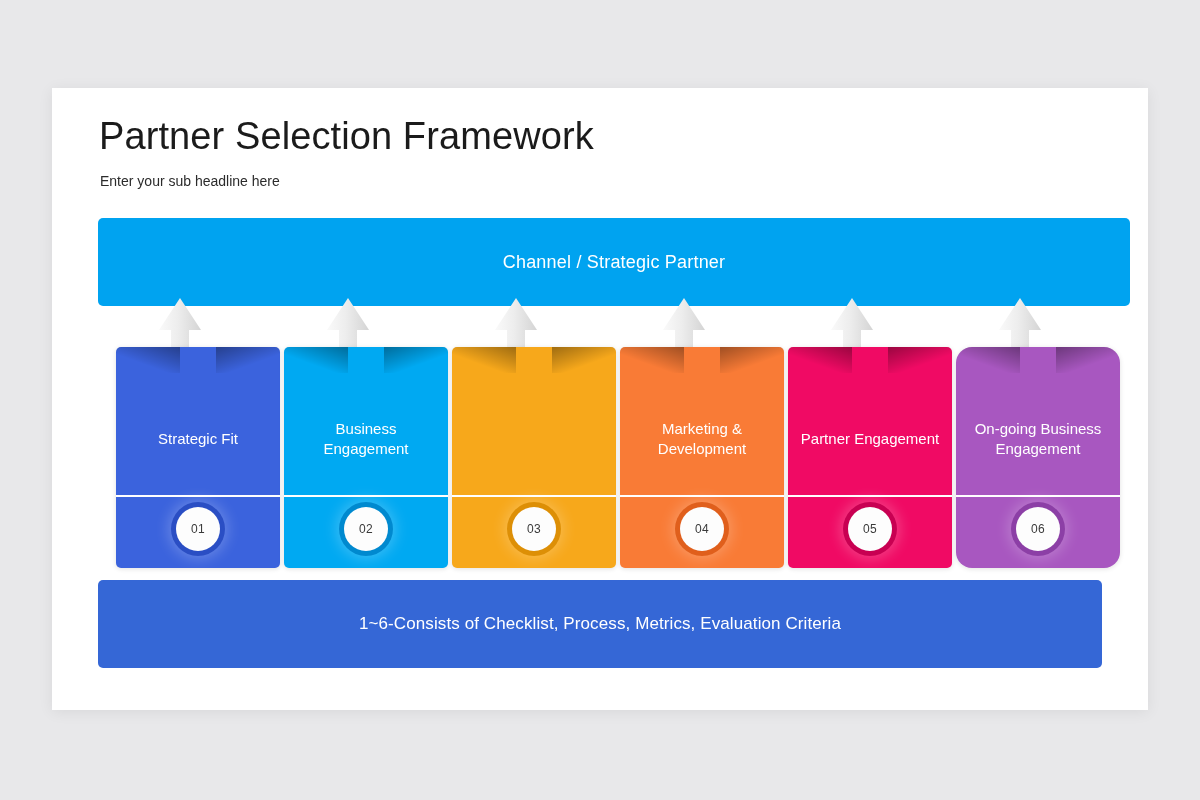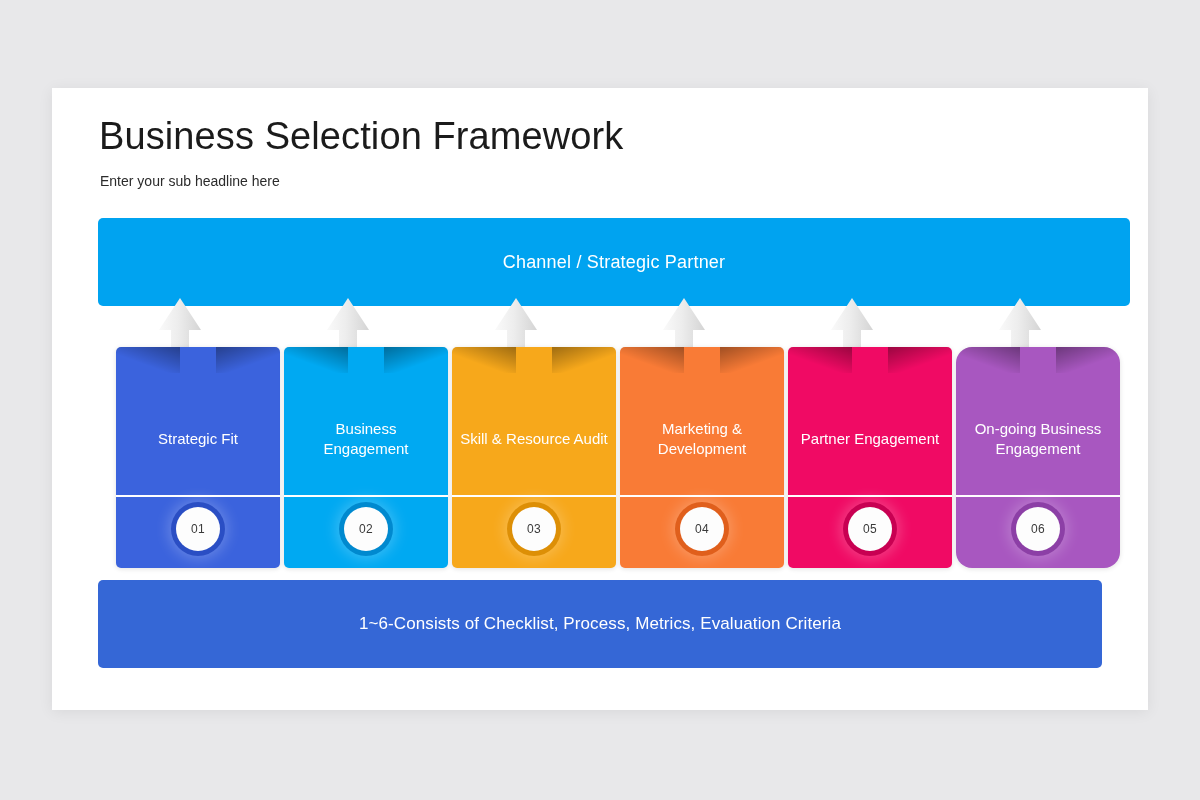--- a/index.html
+++ b/index.html
@@ -191,7 +191,7 @@
 
 <div class="slide">
 
-  <div class="page-title">Business Selection Framework</div>
+  <div class="page-title">Partner Selection Framework</div>
   <div class="page-subtitle">Enter your sub headline here</div>
 
   <div class="top-banner">

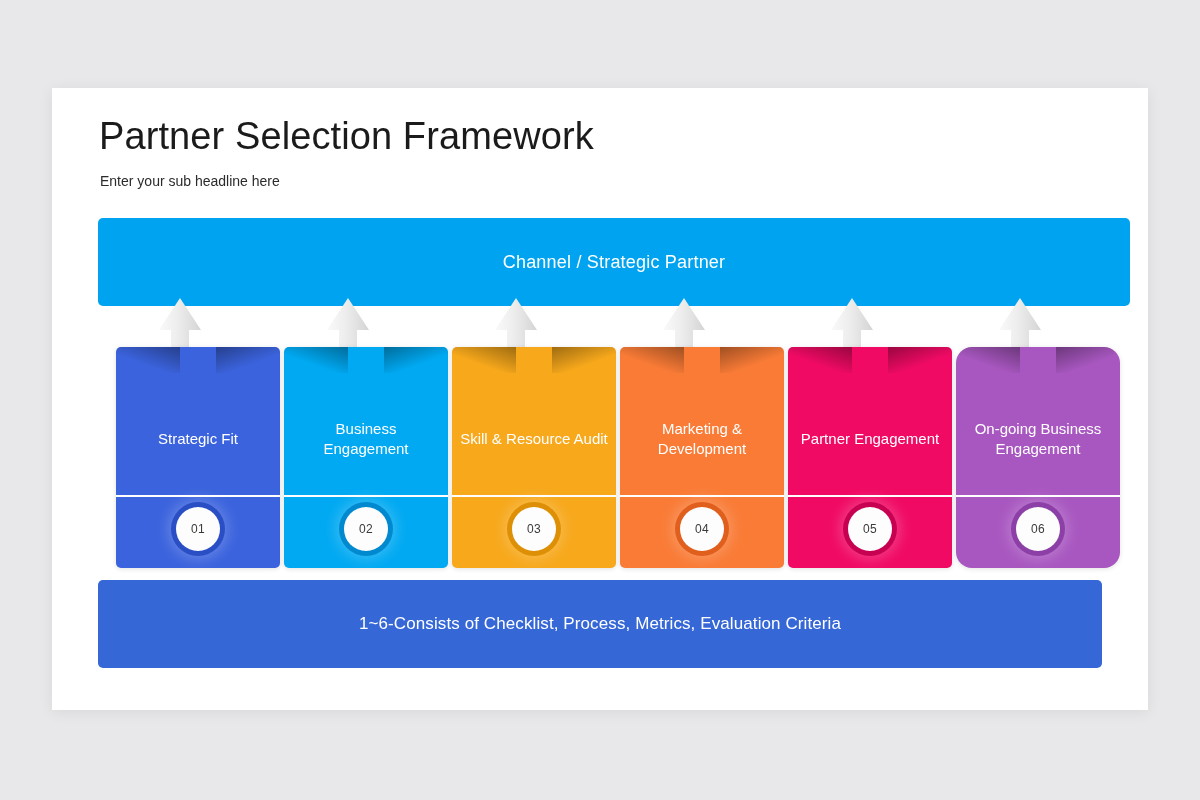--- a/index.html
+++ b/index.html
@@ -276,7 +276,6 @@
       </div>
       <div class="card" style="background: rgb(247, 168, 27);">
         <div class="card-topshade"></div>
-        <div class="card-title">Skill &amp; Resource Audit</div>
         <div class="card-divider"></div>
         <div class="badge" style="box-shadow: rgb(221, 143, 6) 0px 0px 0px 5px, rgba(255, 255, 255, 0.22) 0px 0px 14px 8px;">03</div>
       </div>

